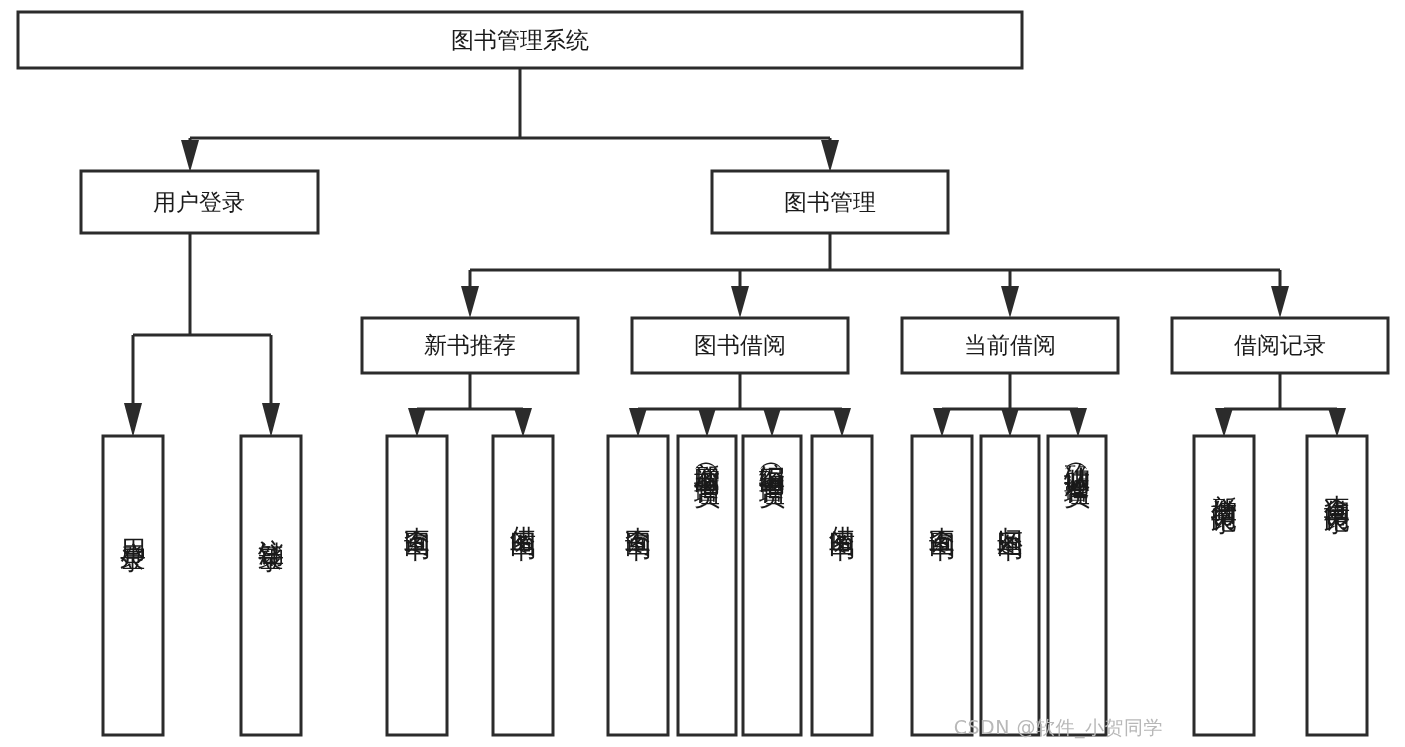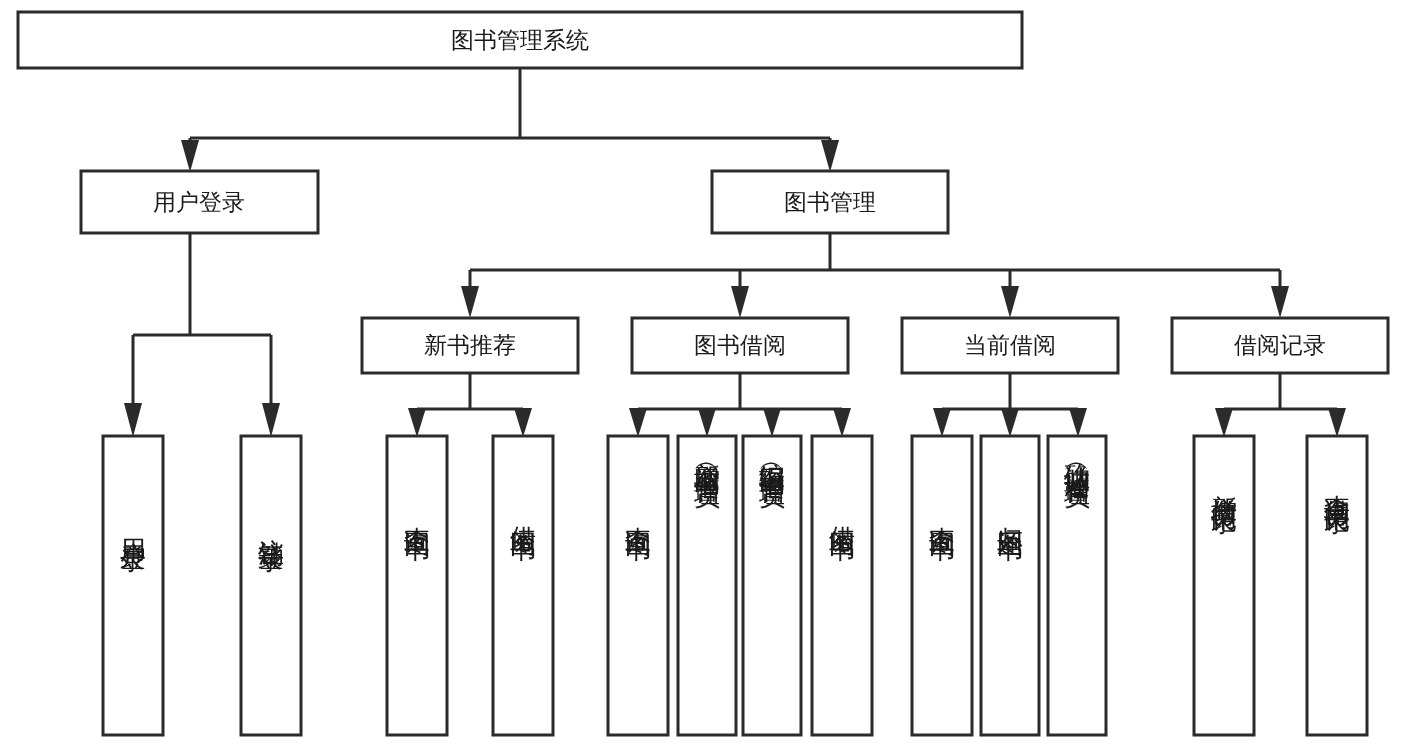--- a/index.html
+++ b/index.html
@@ -254,6 +254,7 @@
     <span class="vlabel">查询借阅记录</span>
   </div>
 
+  <div class="watermark">CSDN @软件_小贺同学</div>
 
 </div>
 

